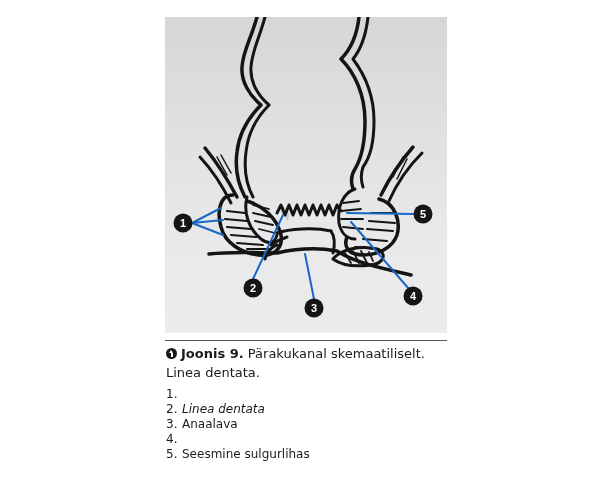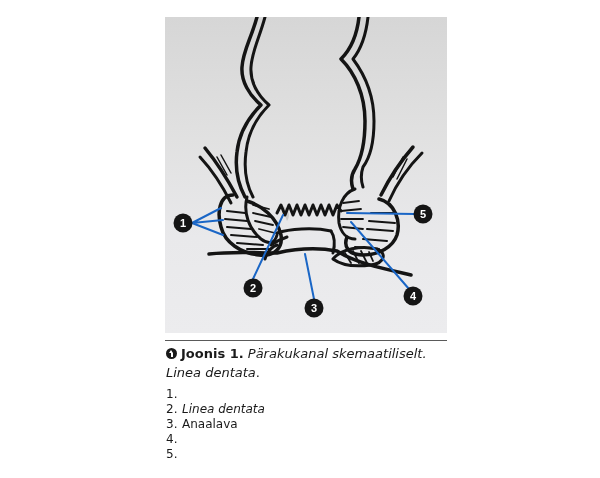--- a/index.html
+++ b/index.html
@@ -93,7 +93,7 @@
 <div class="divider"></div>
 
 <div class="caption">
-  <span class="arrow-up"></span><span class="lead">Joonis 1.</span>
+  <span class="arrow-up"></span><span class="lead">Joonis 9.</span>
   <span class="it">Pärakukanal skemaatiliselt.</span><br>
   <span class="it">Linea dentata</span><span>.</span>
 </div>

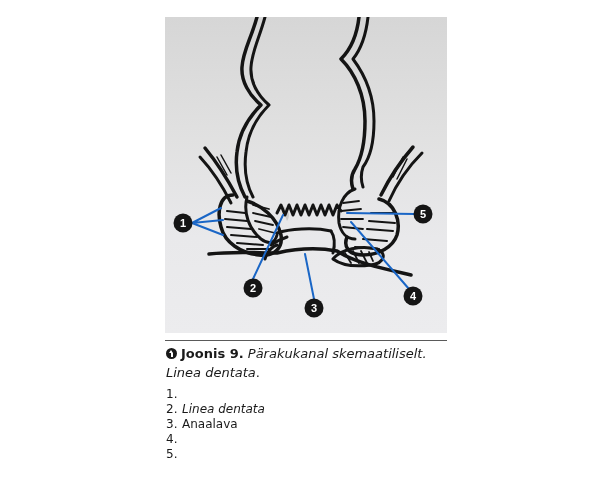--- a/index.html
+++ b/index.html
@@ -9,7 +9,7 @@
   .divider { position:absolute; left:165px; top:340px; width:282px; height:1px; background:#5a5a5a; }
   .caption { position:absolute; left:166px; top:344px; width:290px; font-size:13px; line-height:19px; }
   .caption .lead { font-weight:bold; }
-  .caption .it { font-style:italic; }
+  .caption .it { }
   .arrow-up { display:inline-block; width:11px; height:11px; border-radius:50%; background:#1a1a1a; position:relative; vertical-align:-1px; margin-right:4px; }
   .arrow-up::before { content:""; position:absolute; left:3px; top:2px; border-left:2.5px solid transparent; border-right:2.5px solid transparent; border-bottom:3px solid #fff; }
   .arrow-up::after { content:""; position:absolute; left:4.5px; top:4.5px; width:2px; height:4px; background:#fff; }

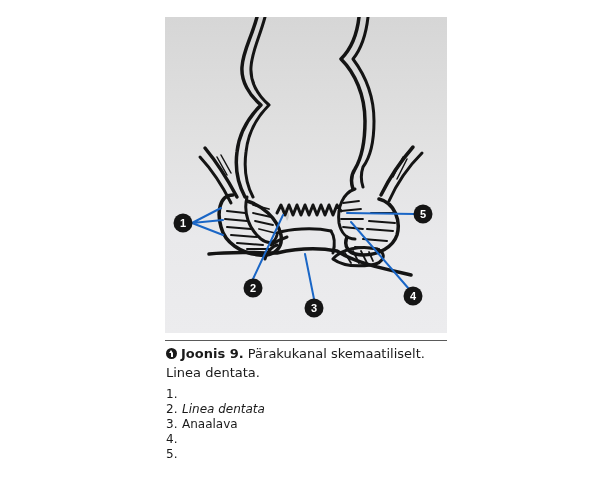--- a/index.html
+++ b/index.html
@@ -115,6 +115,7 @@
     </li>
   <li>
       <span class="num">5.</span>
+      <span>Seesmine sulgurlihas</span>
     </li>
 </ul>
 

